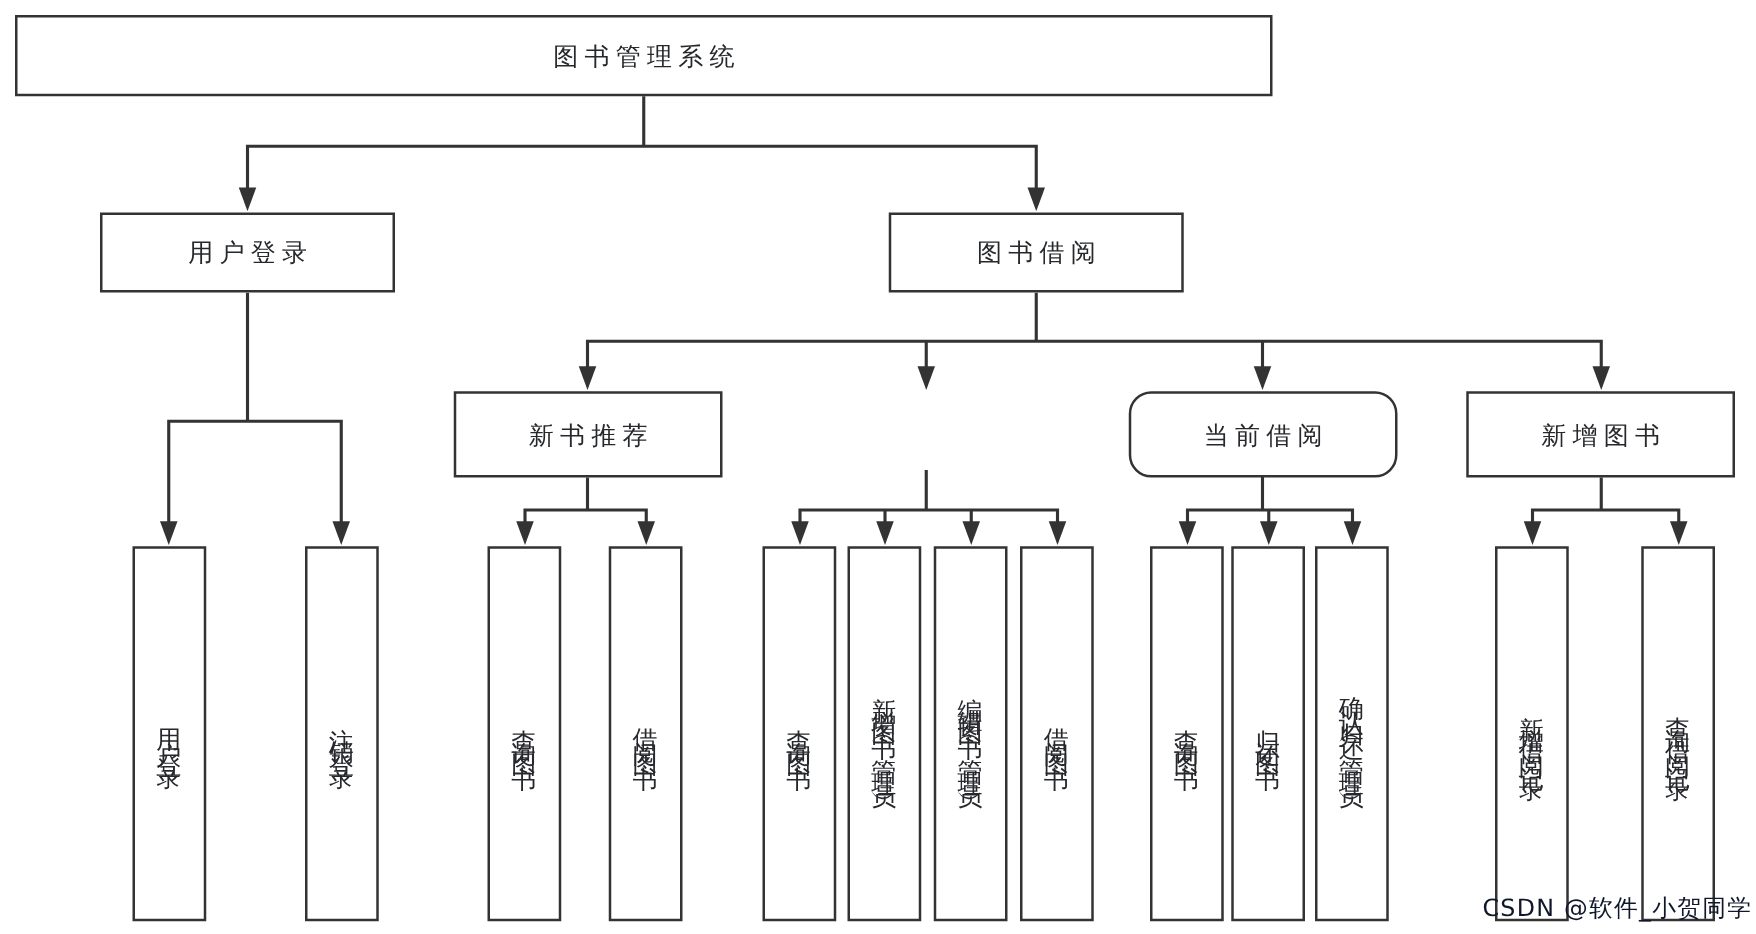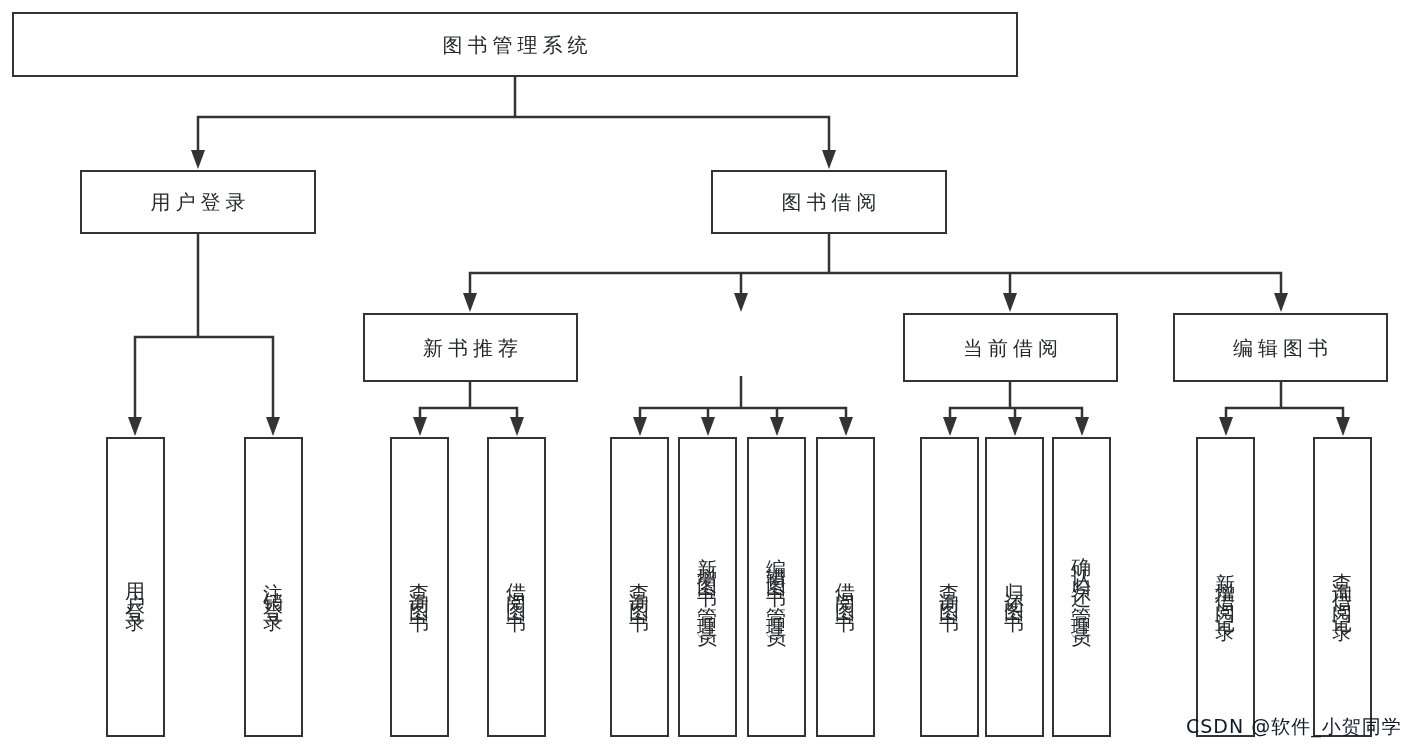--- a/index.html
+++ b/index.html
@@ -134,7 +134,7 @@
   <div class="node h l3-box" style="left:363px;">
     <span class="lbl">新书推荐</span>
   </div>
-  <div class="node h l3-box" style="left:903px;">
+  <div class="node h l3-box" style="left:903px;border-radius:18px;">
     <span class="lbl">当前借阅</span>
   </div>
   <div class="node h l3-box" style="left:1173px;">

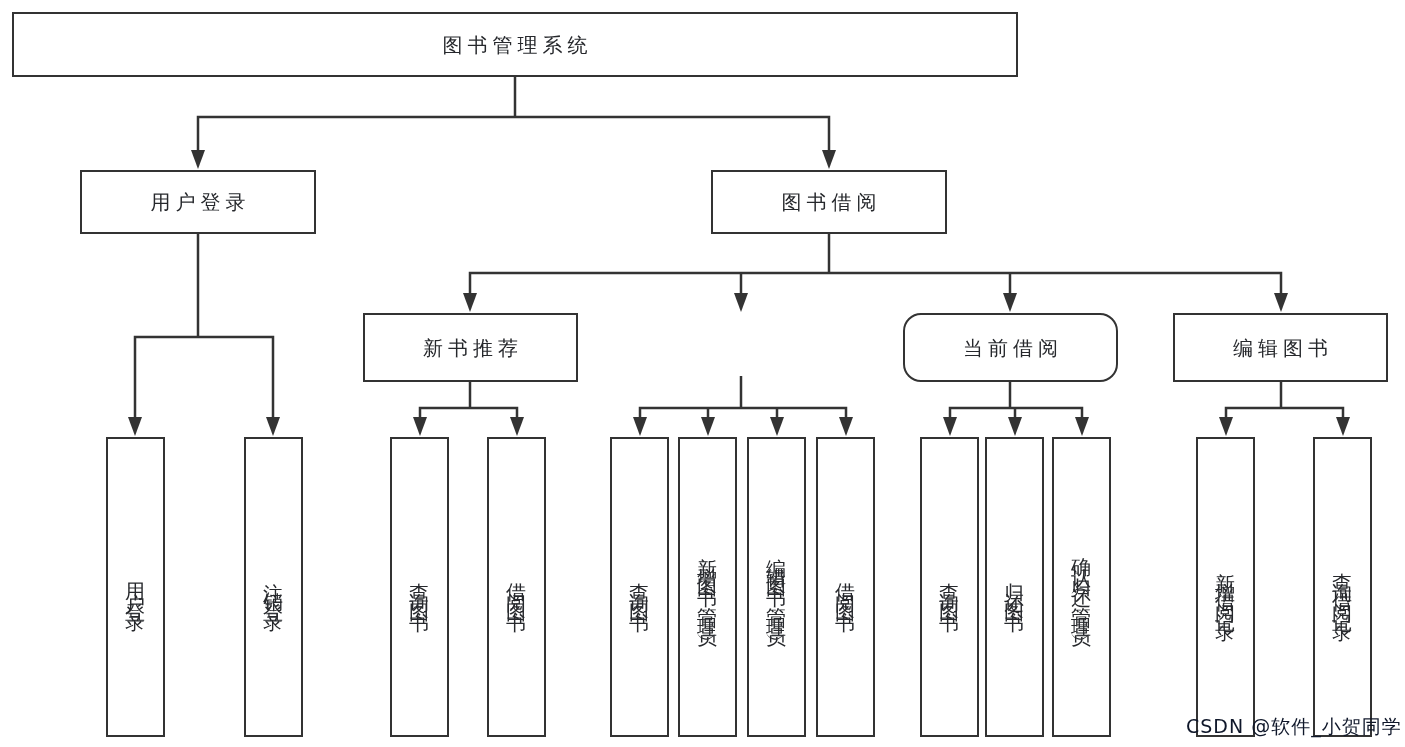--- a/index.html
+++ b/index.html
@@ -138,7 +138,7 @@
     <span class="lbl">当前借阅</span>
   </div>
   <div class="node h l3-box" style="left:1173px;">
-    <span class="lbl">编辑图书</span>
+    <span class="lbl">新增图书</span>
   </div>
 
   <div class="node leaf" style="left:106px;">

